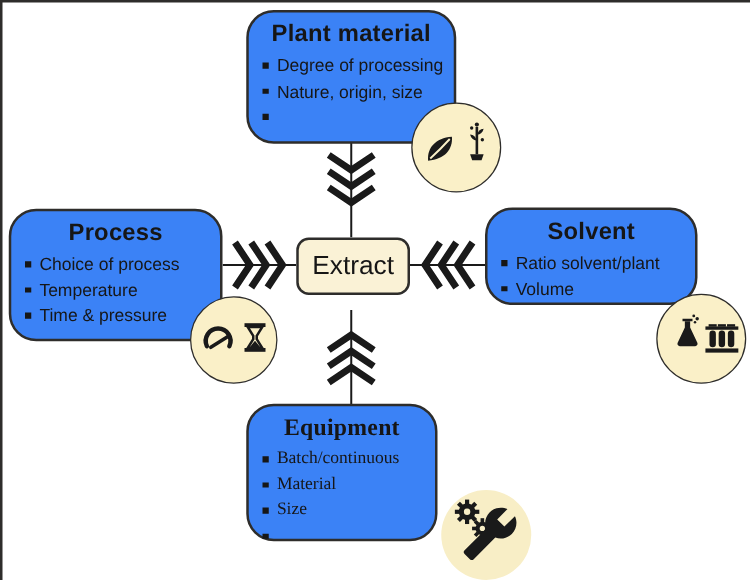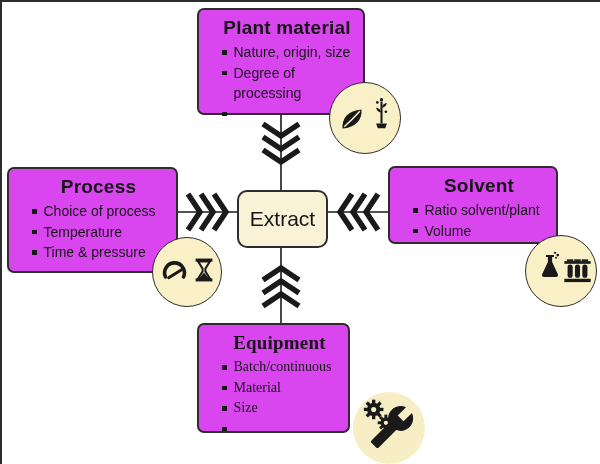--- a/index.html
+++ b/index.html
@@ -11,8 +11,8 @@
   .frame-left { position:absolute; left:0; top:0; width:2px; height:464px; background:#2e2d2b; }
 
   .factor-box {
-    position:absolute; background:#d946ef; border:2px solid #2e2d2b;
-    border-radius:7px; box-sizing:border-box;padding-left:12px;
+    position:absolute; background:#3b82f6; border:2px solid #2e2d2b;
+    border-radius:22px; box-sizing:border-box;
   }
   #box-plant     { left:197px; top:8px;   width:168px; height:107px; }
   #box-process   { left:7px;   top:167px; width:171px; height:106px; }

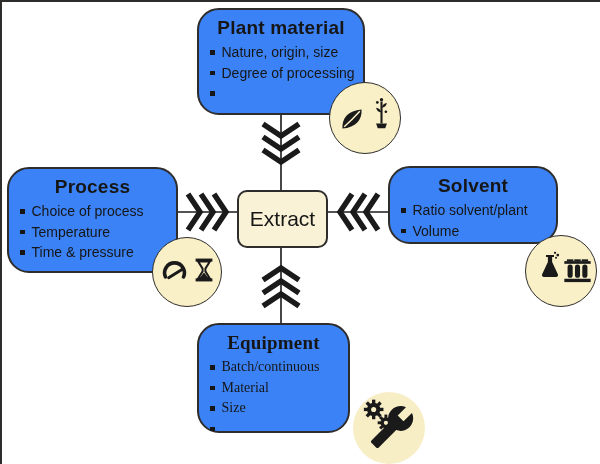--- a/index.html
+++ b/index.html
@@ -83,11 +83,11 @@
     <ul class="bullets">
       <li>
           <span class="sq"></span>
+          <span>Degree of processing</span>
+        </li>
+      <li>
+          <span class="sq"></span>
           <span>Nature, origin, size</span>
-        </li>
-      <li>
-          <span class="sq"></span>
-          <span>Degree of processing</span>
         </li>
       <li>
           <span class="sq"></span>

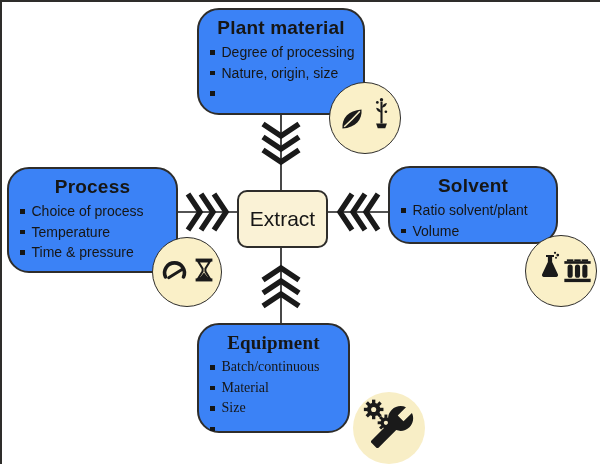--- a/index.html
+++ b/index.html
@@ -25,7 +25,7 @@
   .sq { flex:none; width:4.5px; height:4.5px; background:#161616; margin:8px 7px 0 0; }
 
   .center-box {
-    position:absolute; left:237px; top:190px; width:91px; height:58px;
+    position:absolute; left:237px; top:190px; width:91px; height:46px;
     background:#faf2d6; border:2px solid #2e2d2b; border-radius:10px;
     display:flex; align-items:center; justify-content:center;
     font-size:21px; box-sizing:border-box;

